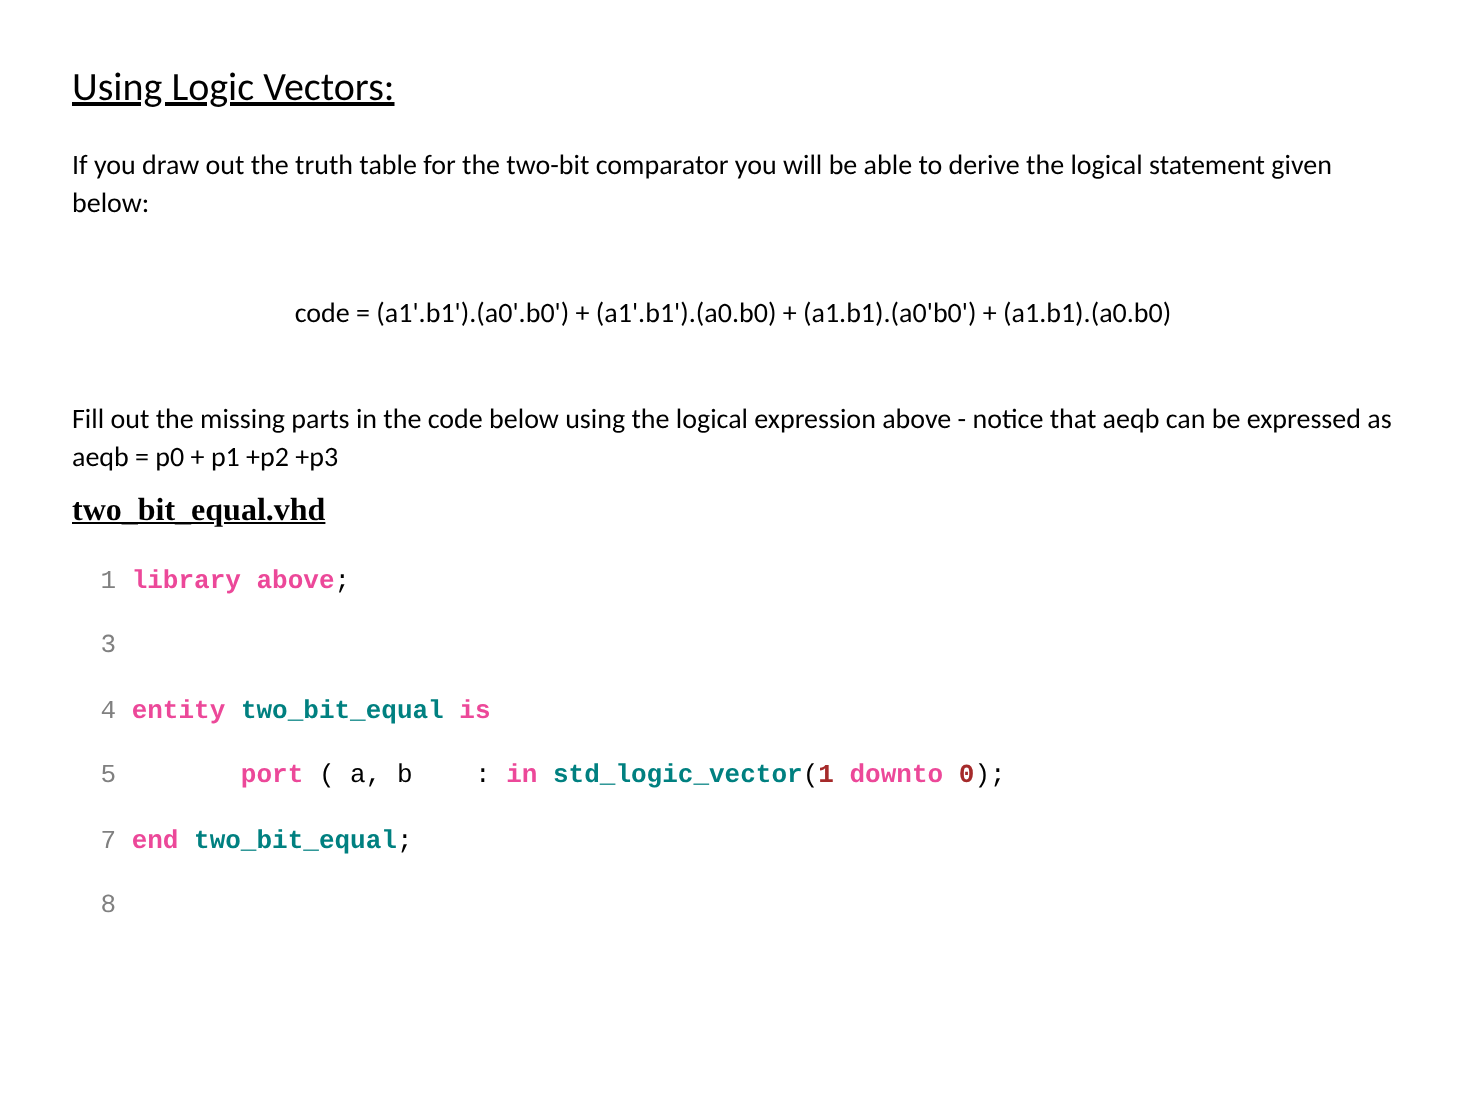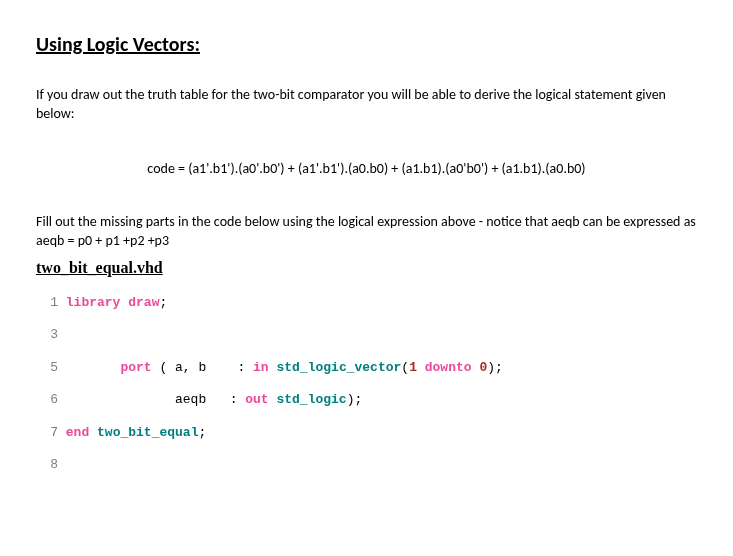--- a/index.html
+++ b/index.html
@@ -14,9 +14,9 @@
   }
   .title {
     font-size: 20px;
-    font-weight: bold;
+    font-weight: normal;
     text-decoration: underline;
-    margin-bottom: 30px;
+    margin-bottom: 18px;
   }
   .para {
     font-size: 14px;

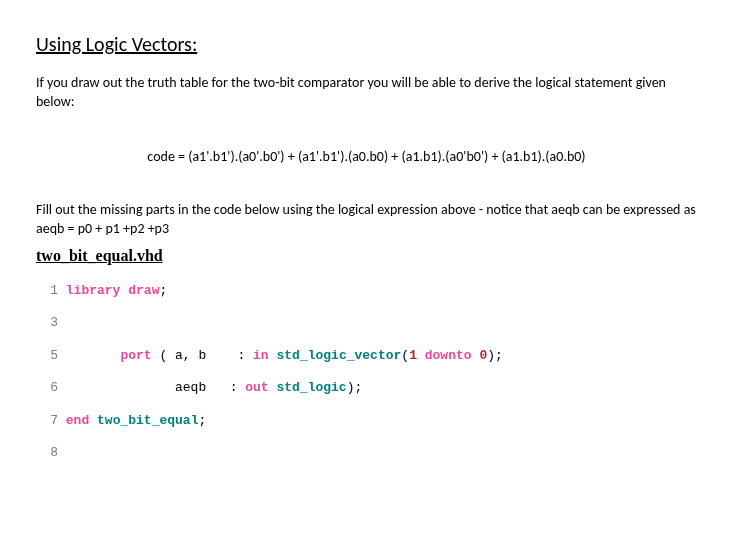--- a/index.html
+++ b/index.html
@@ -65,7 +65,7 @@
 <div class="filename">two_bit_equal.vhd</div>
 
 <div class="code">
-<div><span class="ln">1</span> <span class="kw">library</span><span> </span><span class="kw">draw</span><span>;</span></div>
+<div><span class="ln">1</span> <span class="kw">library</span><span> </span><span class="kw">above</span><span>;</span></div>
 <div><span class="ln">3</span></div>
 <div><span class="ln">5</span>        <span class="kw">port</span><span> ( a, b    : </span><span class="kw">in</span><span> </span><span class="typ">std_logic_vector</span><span>(</span><span class="num">1</span><span> </span><span class="kw">downto</span><span> </span><span class="num">0</span><span>);</span></div>
 <div><span class="ln">6</span><span>               aeqb   : </span><span class="kw">out</span><span> </span><span class="typ">std_logic</span><span>);</span></div>

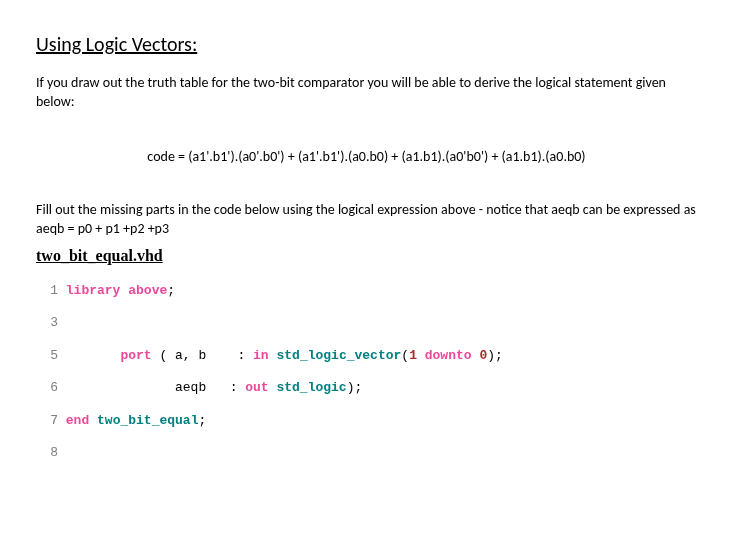--- a/index.html
+++ b/index.html
@@ -67,6 +67,7 @@
 <div class="code">
 <div><span class="ln">1</span> <span class="kw">library</span><span> </span><span class="kw">above</span><span>;</span></div>
 <div><span class="ln">3</span></div>
+<div><span class="ln">4</span> <span class="kw">entity</span><span> </span><span class="typ">two_bit_equal</span><span> </span><span class="kw">is</span></div>
 <div><span class="ln">5</span>        <span class="kw">port</span><span> ( a, b    : </span><span class="kw">in</span><span> </span><span class="typ">std_logic_vector</span><span>(</span><span class="num">1</span><span> </span><span class="kw">downto</span><span> </span><span class="num">0</span><span>);</span></div>
 <div><span class="ln">6</span><span>               aeqb   : </span><span class="kw">out</span><span> </span><span class="typ">std_logic</span><span>);</span></div>
 <div><span class="ln">7</span> <span class="kw">end</span><span> </span><span class="typ">two_bit_equal</span><span>;</span></div>

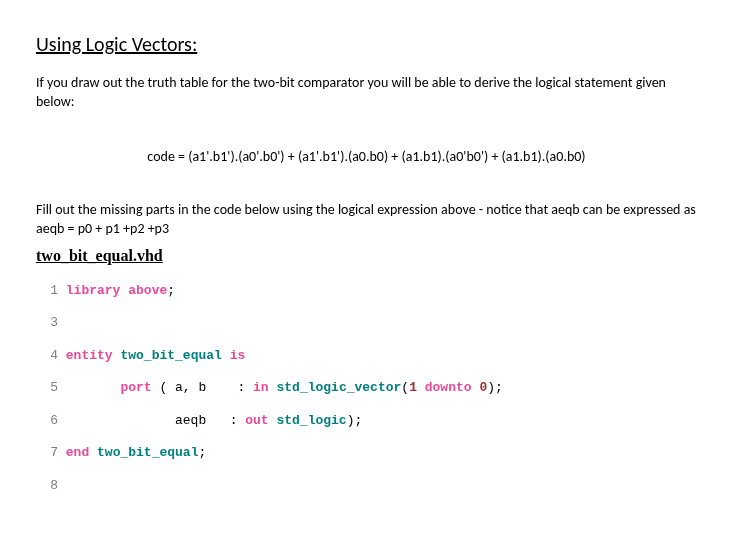--- a/index.html
+++ b/index.html
@@ -69,7 +69,6 @@
 <div><span class="ln">3</span></div>
 <div><span class="ln">4</span> <span class="kw">entity</span><span> </span><span class="typ">two_bit_equal</span><span> </span><span class="kw">is</span></div>
 <div><span class="ln">5</span>        <span class="kw">port</span><span> ( a, b    : </span><span class="kw">in</span><span> </span><span class="typ">std_logic_vector</span><span>(</span><span class="num">1</span><span> </span><span class="kw">downto</span><span> </span><span class="num">0</span><span>);</span></div>
-<div><span class="ln">6</span><span>               aeqb   : </span><span class="kw">out</span><span> </span><span class="typ">std_logic</span><span>);</span></div>
 <div><span class="ln">7</span> <span class="kw">end</span><span> </span><span class="typ">two_bit_equal</span><span>;</span></div>
 <div><span class="ln">8</span></div>
 

